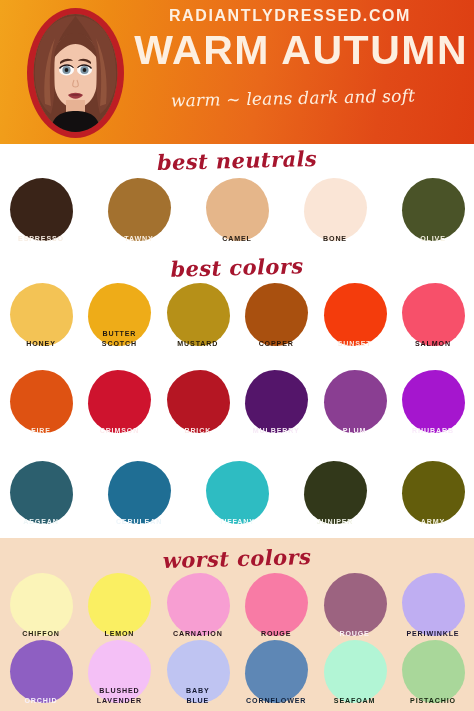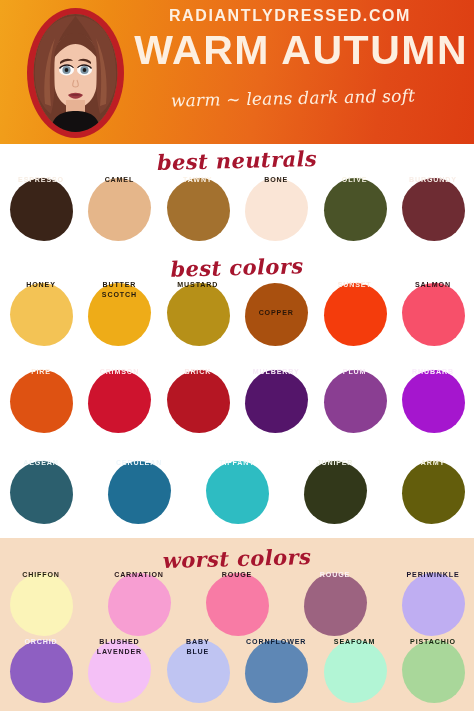--- a/index.html
+++ b/index.html
@@ -111,7 +111,7 @@
     width: 68px;
     height: 68px;
     display: flex;
-    align-items: flex-start;
+    align-items: flex-end;
     justify-content: center;
   }
   .blob {

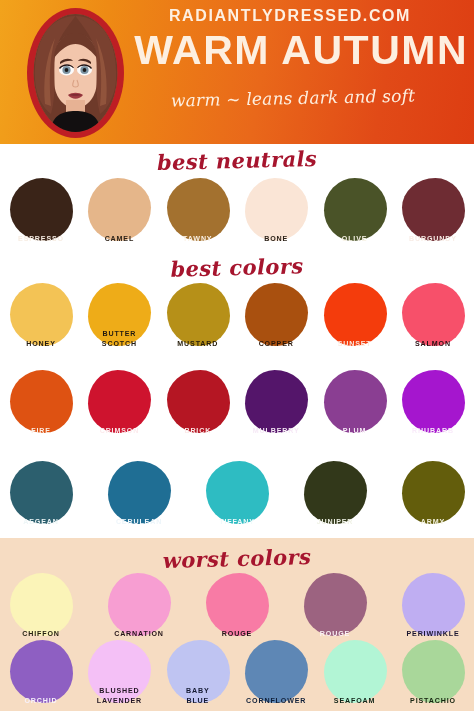--- a/index.html
+++ b/index.html
@@ -218,12 +218,12 @@
       <div class="label" style="color: rgb(247, 237, 227);">ESPRESSO</div>
     </div>
     <div class="swatch">
+      <div class="blob" style="background: rgb(163, 113, 47);"></div>
+      <div class="label" style="color: rgb(251, 242, 230);">TAWNY</div>
+    </div>
+    <div class="swatch">
       <div class="blob" style="background: rgb(229, 182, 138);"></div>
       <div class="label" style="color: rgb(43, 33, 24);">CAMEL</div>
-    </div>
-    <div class="swatch">
-      <div class="blob" style="background: rgb(163, 113, 47);"></div>
-      <div class="label" style="color: rgb(251, 242, 230);">TAWNY</div>
     </div>
     <div class="swatch">
       <div class="blob" style="background: rgb(250, 229, 214);"></div>

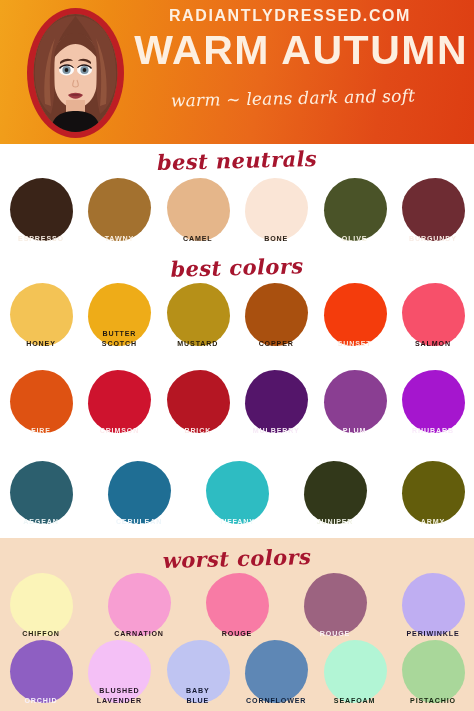--- a/index.html
+++ b/index.html
@@ -233,10 +233,6 @@
       <div class="blob" style="background: rgb(74, 83, 40);"></div>
       <div class="label" style="color: rgb(247, 242, 228);">OLIVE</div>
     </div>
-    <div class="swatch">
-      <div class="blob" style="background: rgb(110, 44, 51);"></div>
-      <div class="label" style="color: rgb(248, 237, 230);">BURGUNDY</div>
-    </div>
   </div>
 
   <div class="row" style="top:281px">

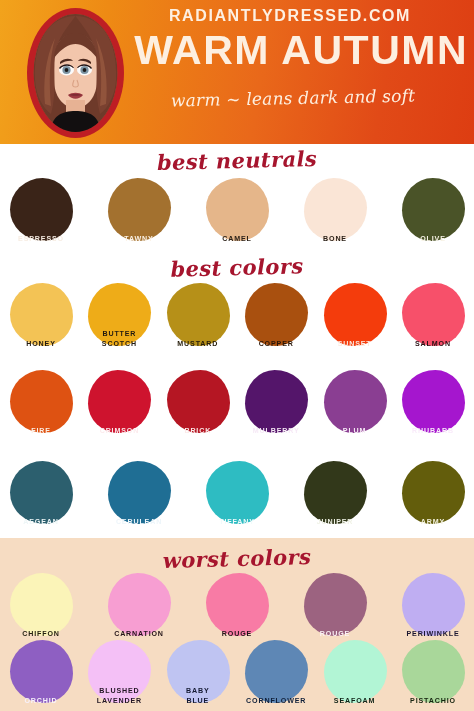--- a/index.html
+++ b/index.html
@@ -319,6 +319,10 @@
       <div class="label" style="color: rgb(35, 31, 16);">CHIFFON</div>
     </div>
     <div class="swatch">
+      <div class="blob" style="background: rgb(250, 239, 98);"></div>
+      <div class="label" style="color: rgb(35, 31, 16);">LEMON</div>
+    </div>
+    <div class="swatch">
       <div class="blob" style="background: rgb(247, 158, 210);"></div>
       <div class="label" style="color: rgb(35, 20, 24);">CARNATION</div>
     </div>

